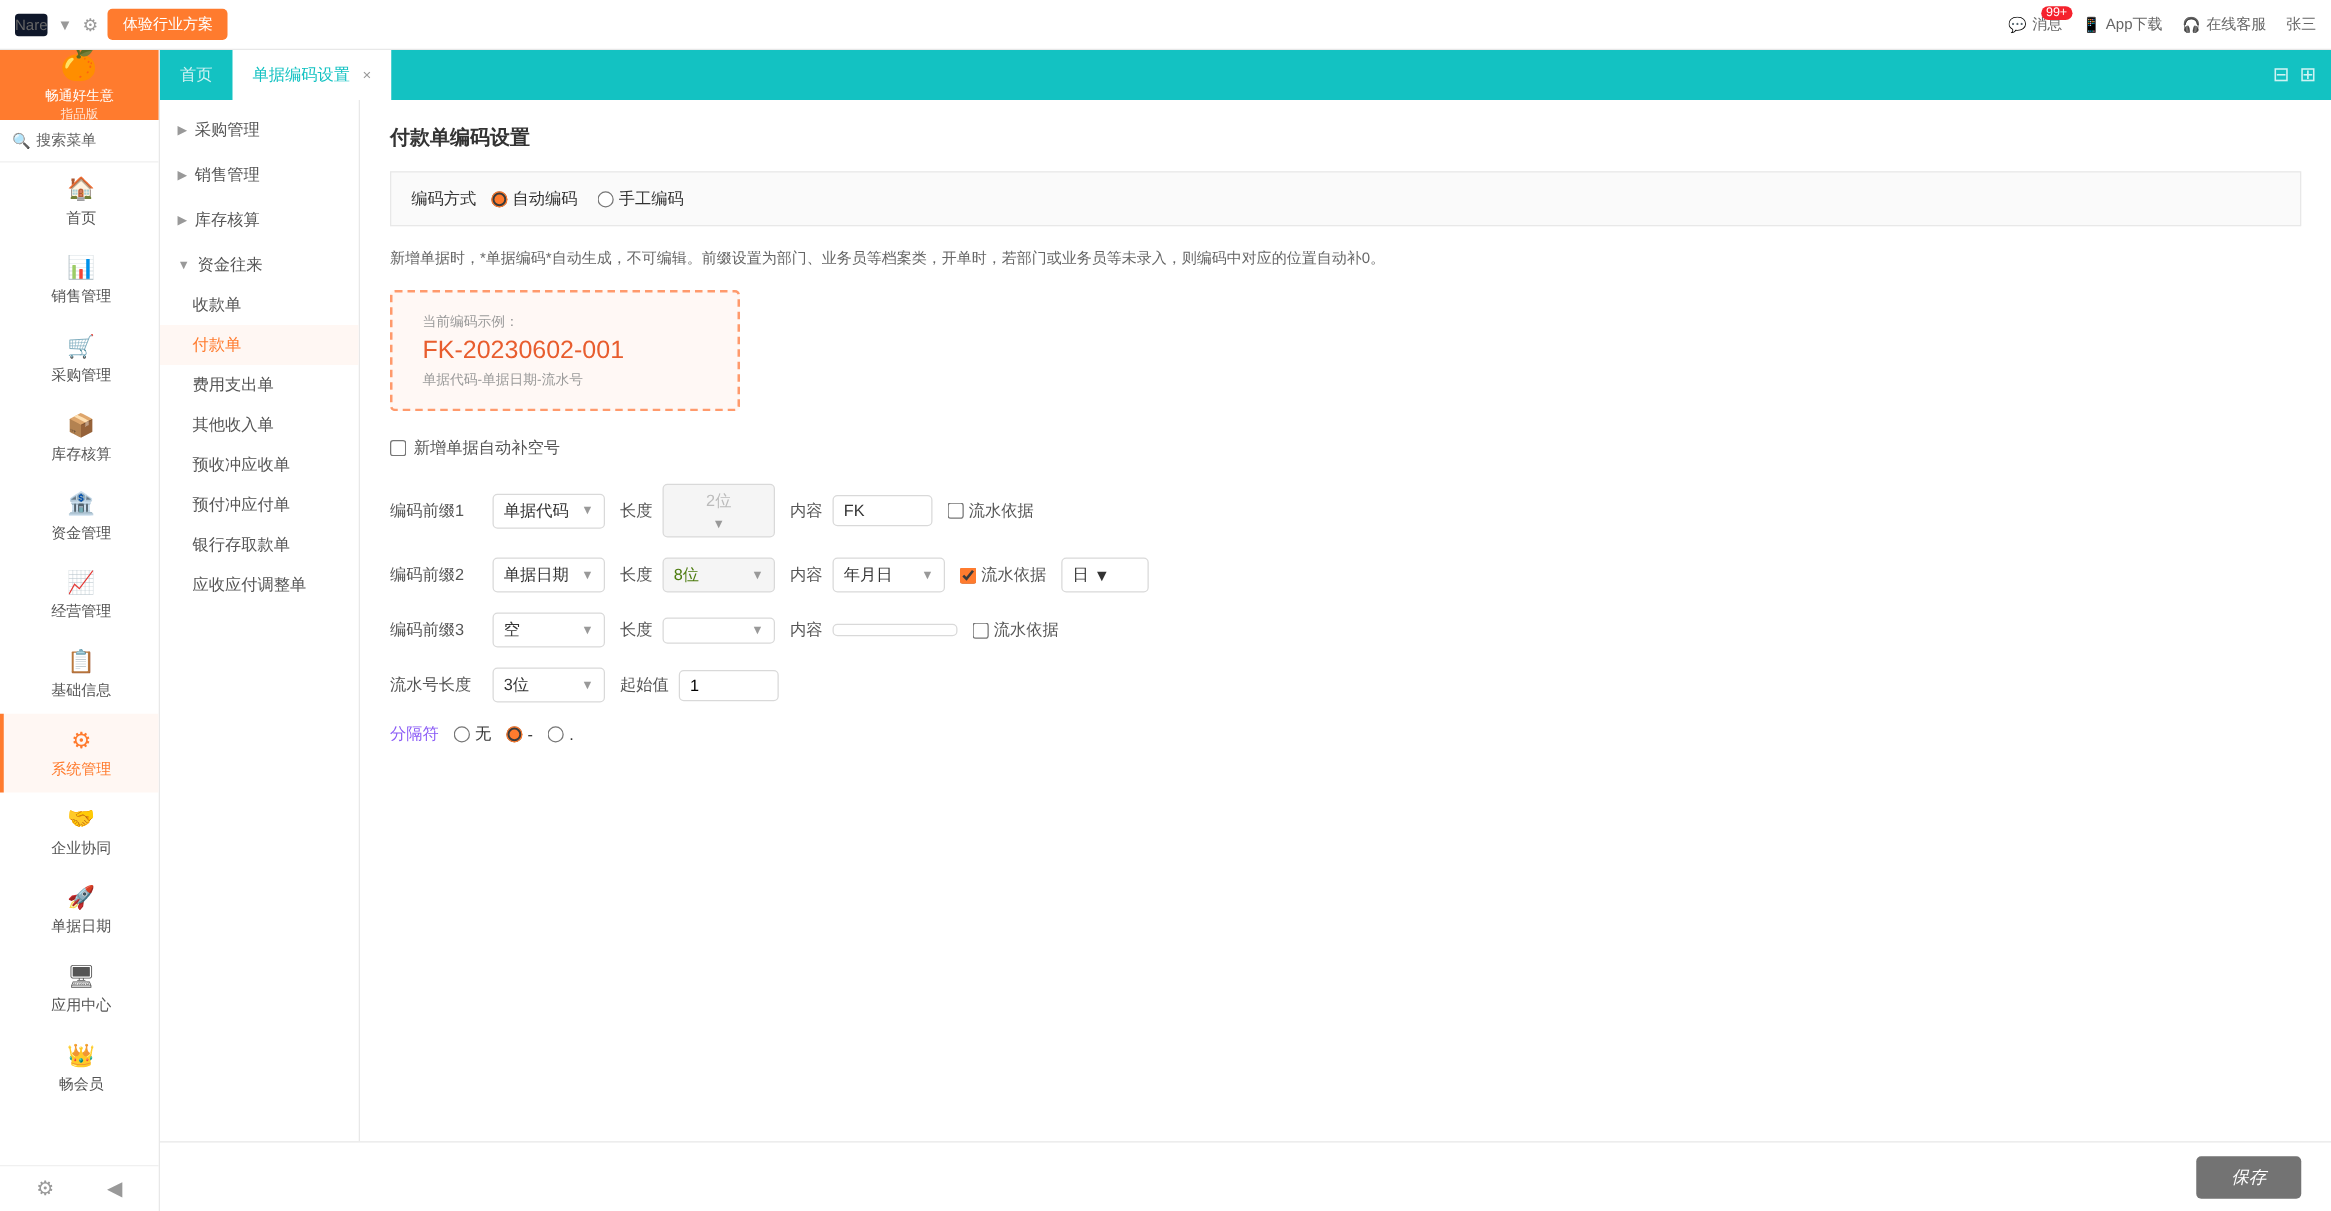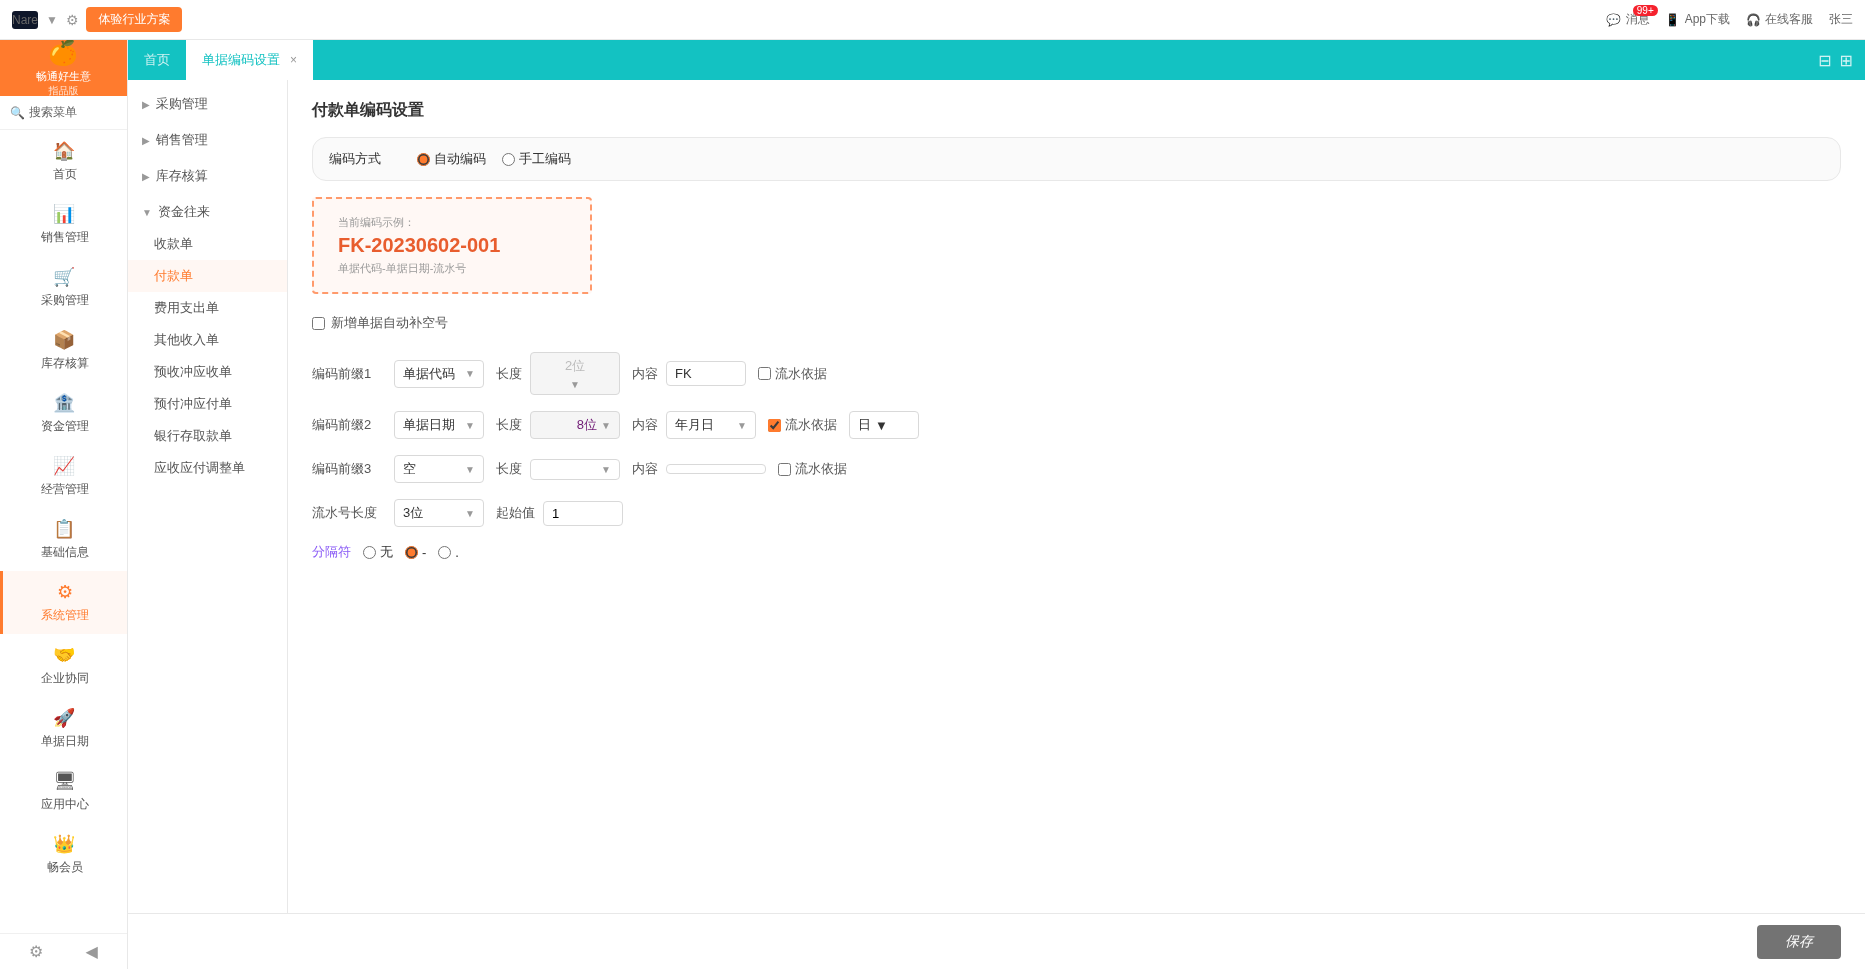--- a/index.html
+++ b/index.html
@@ -187,12 +187,12 @@
     .section-card {
       background: #fafafa;
       border: 1px solid #e8e8e8;
-      border-radius: 14px;
+      border-radius: 0;
       padding: 12px 16px;
       margin-bottom: 16px;
       display: flex;
       align-items: center;
-      gap: 36px;
+      gap: 12px;
     }
     .section-label { color: #333; font-size: 13px; }
     .radio-group { display: flex; align-items: center; gap: 16px; }

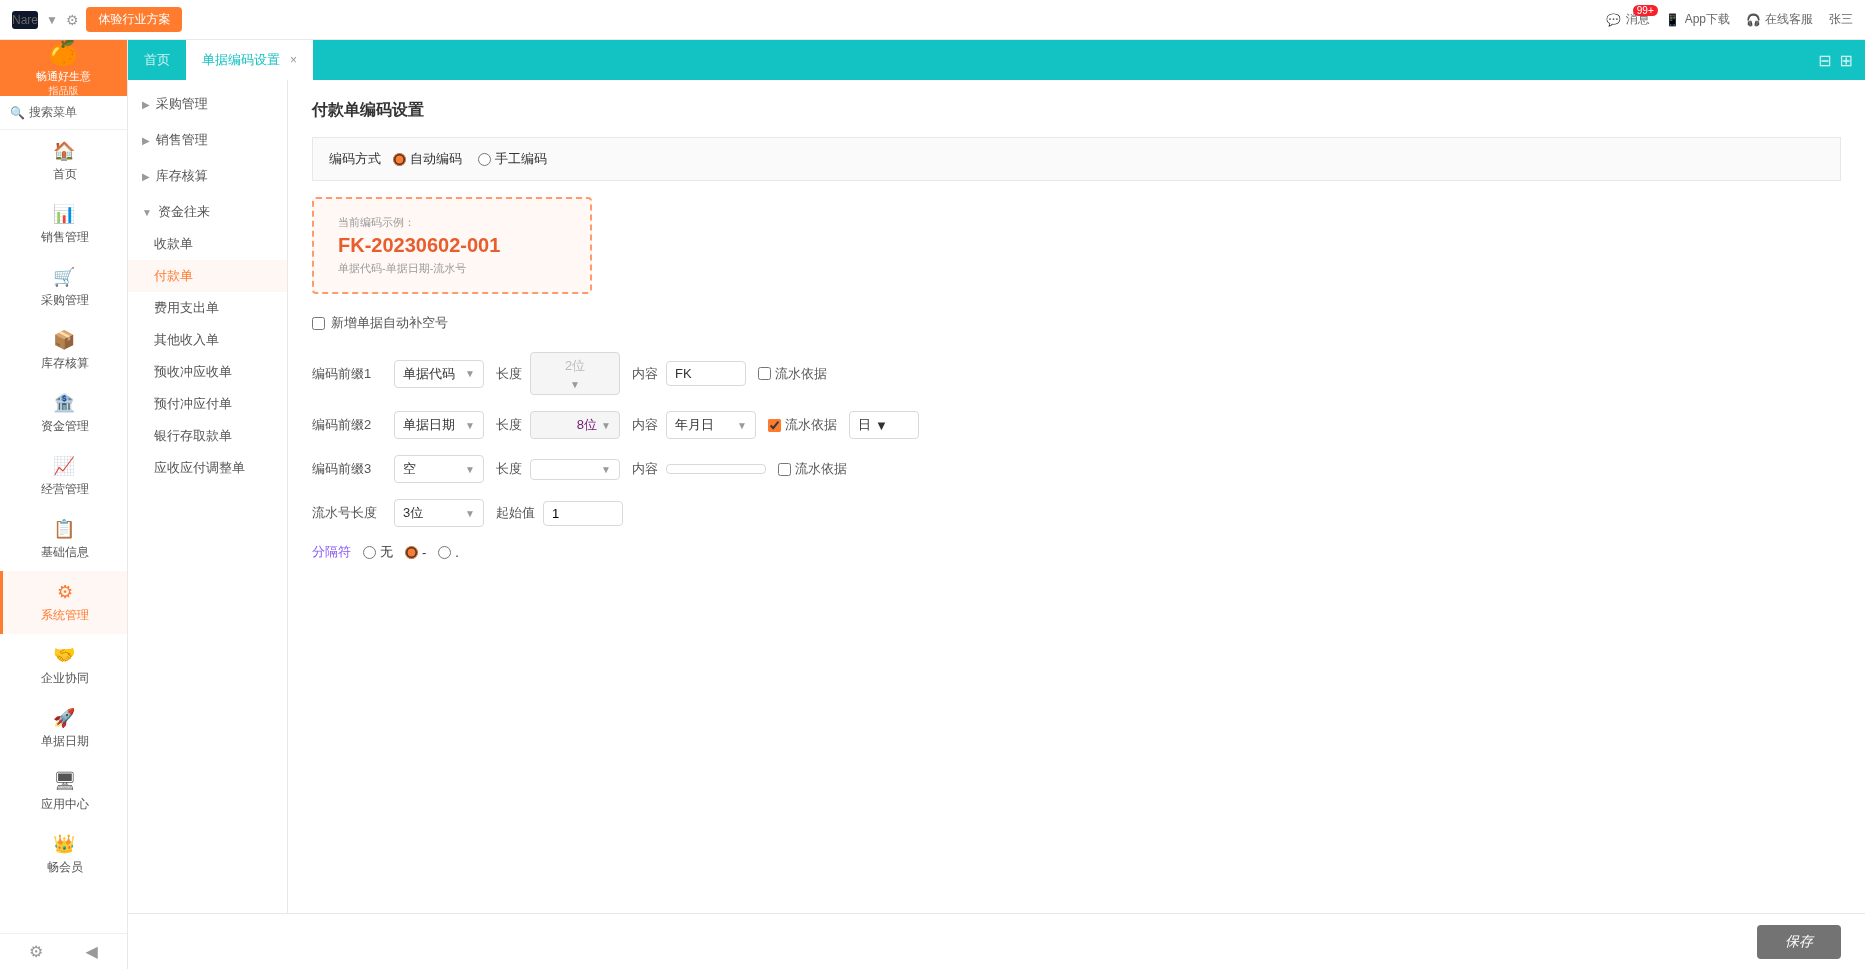--- a/index.html
+++ b/index.html
@@ -471,6 +471,7 @@
         </div>
 
         
+        <div class="info-text">新增单据时，*单据编码*自动生成，不可编辑。前缀设置为部门、业务员等档案类，开单时，若部门或业务员等未录入，则编码中对应的位置自动补0。</div>
 
         
         <div class="code-preview">

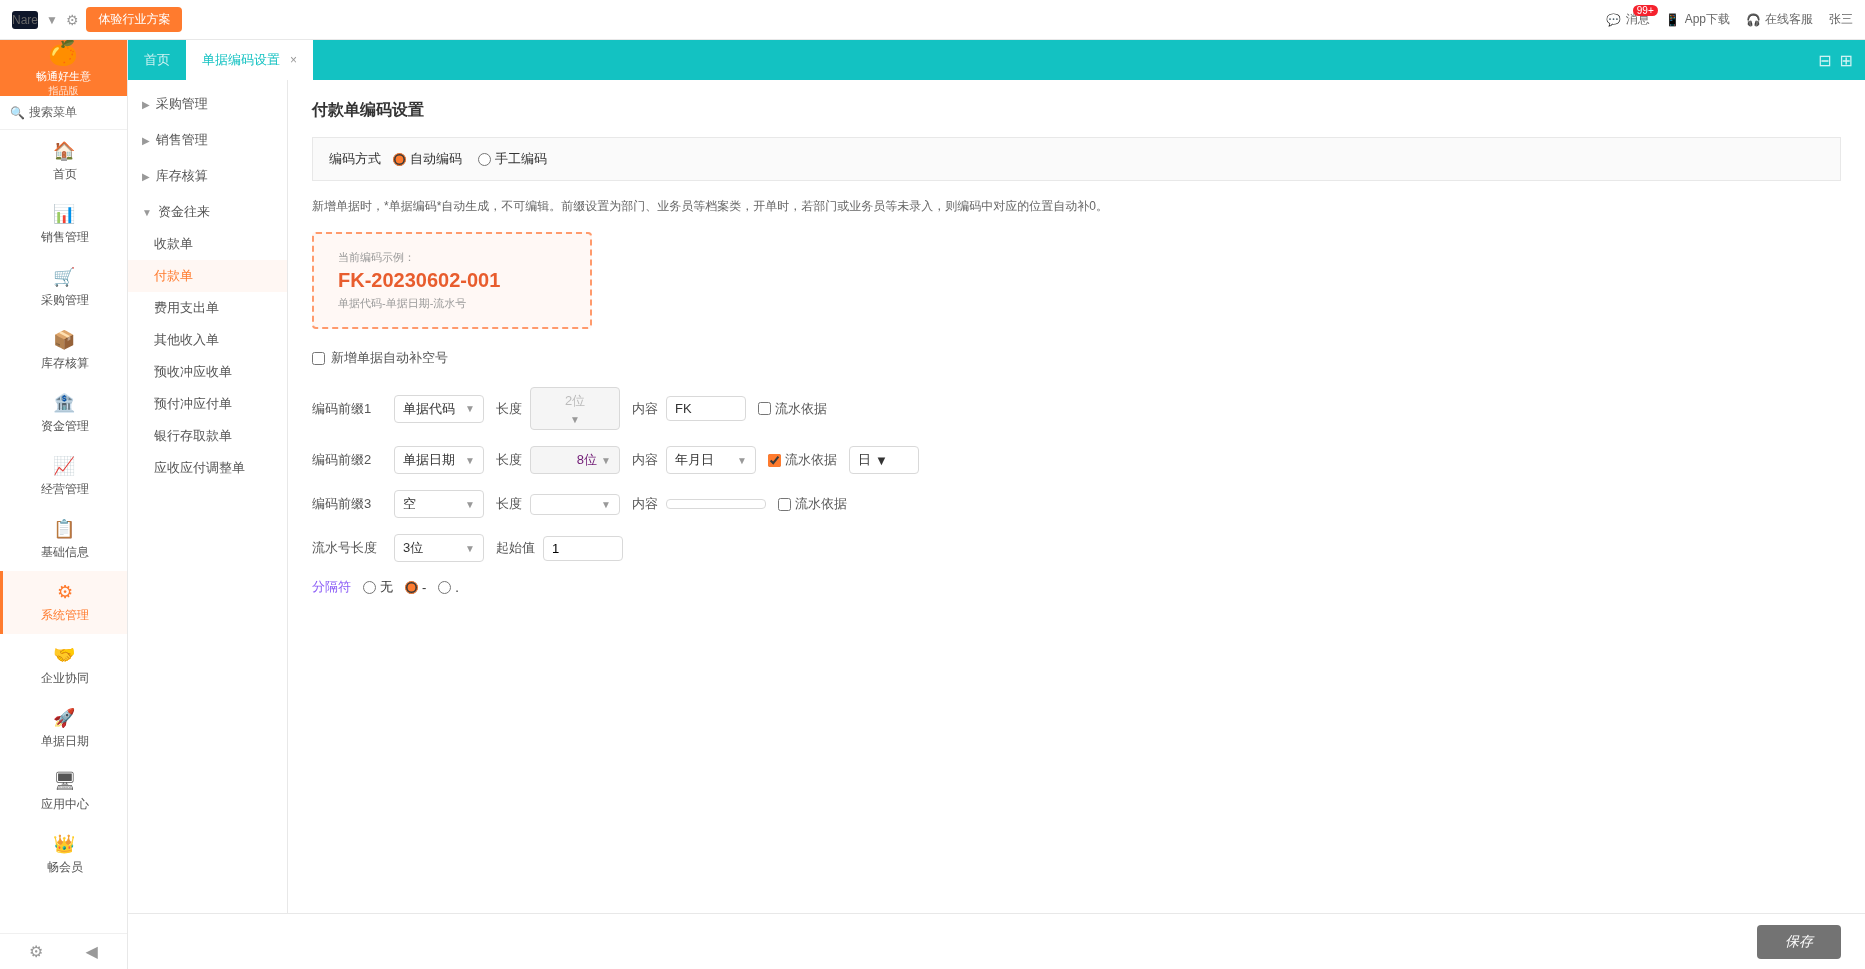--- a/index.html
+++ b/index.html
@@ -218,7 +218,7 @@
       min-width: 280px;
     }
     .code-preview-example { font-size: 11px; color: #999; margin-bottom: 4px; }
-    .code-preview-code { font-size: 20px; font-weight: bold; color: #e85d2e; }
+    .code-preview-code { font-size: 20px; font-weight: normal; color: #e85d2e; }
     .code-preview-desc { font-size: 11px; color: #999; margin-top: 4px; }
 
     

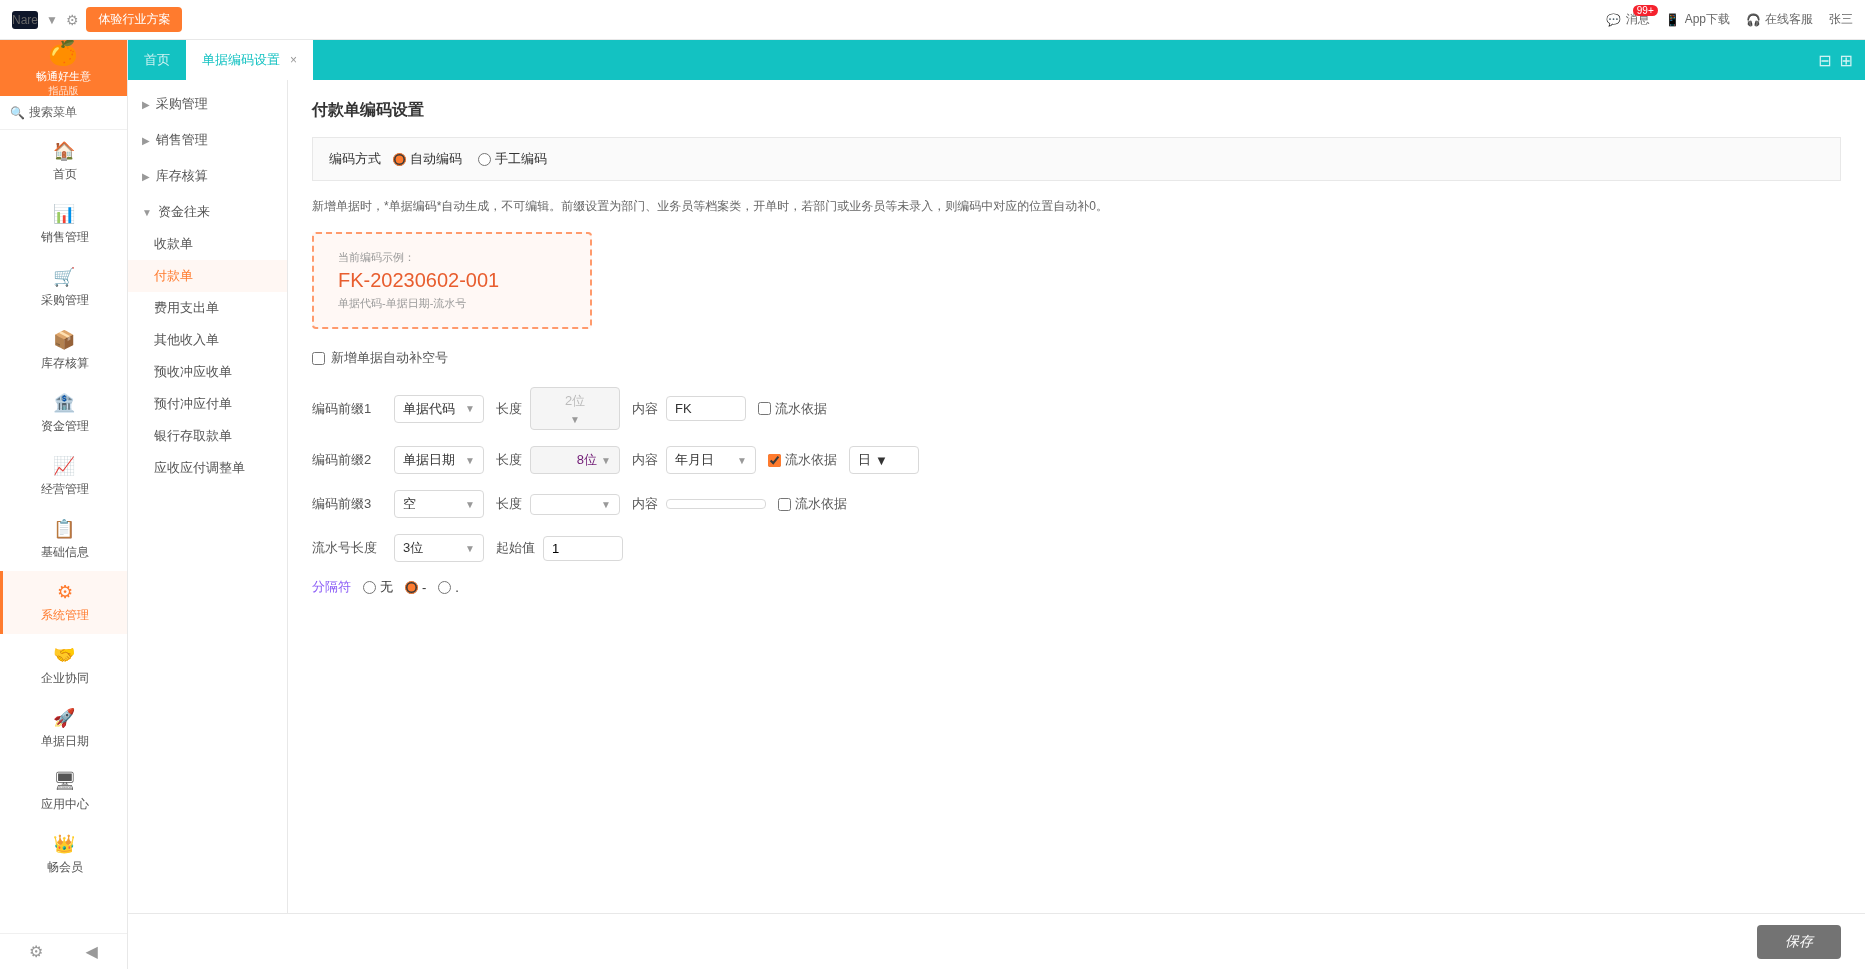--- a/index.html
+++ b/index.html
@@ -520,7 +520,7 @@
           <div class="field-group">
             <span class="field-label">长度</span>
             <div class="select-box" style="background:#f5f5f5;">
-              <span class="select-box-label" style="color:#701a75;text-align:right;">8位</span>
+              <span class="select-box-label" style="color:#4d7c0f;">8位</span>
               <span class="select-box-arrow">▼</span>
             </div>
           </div>

